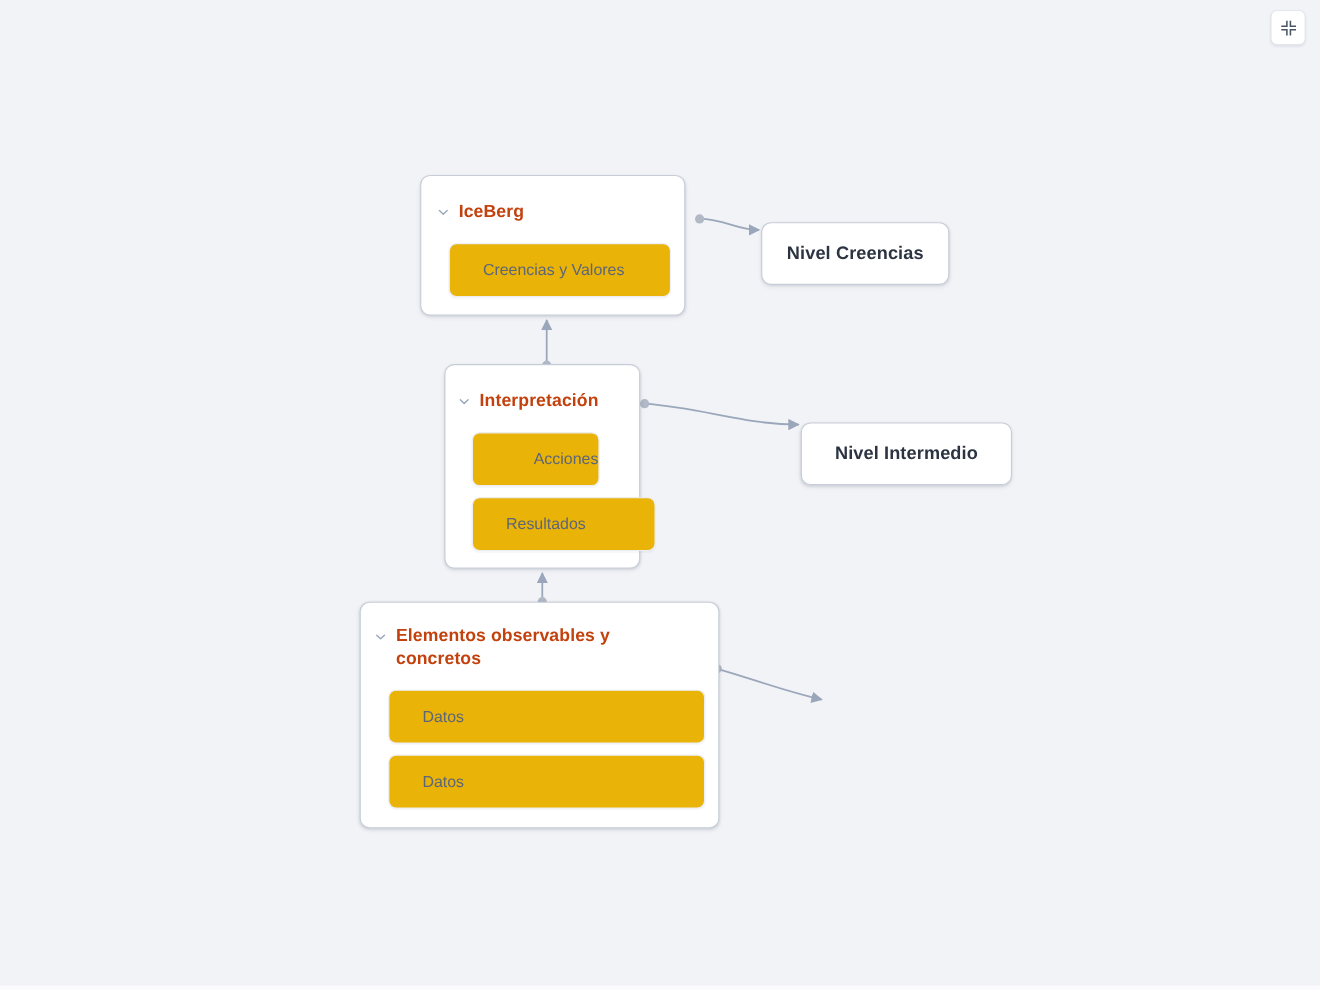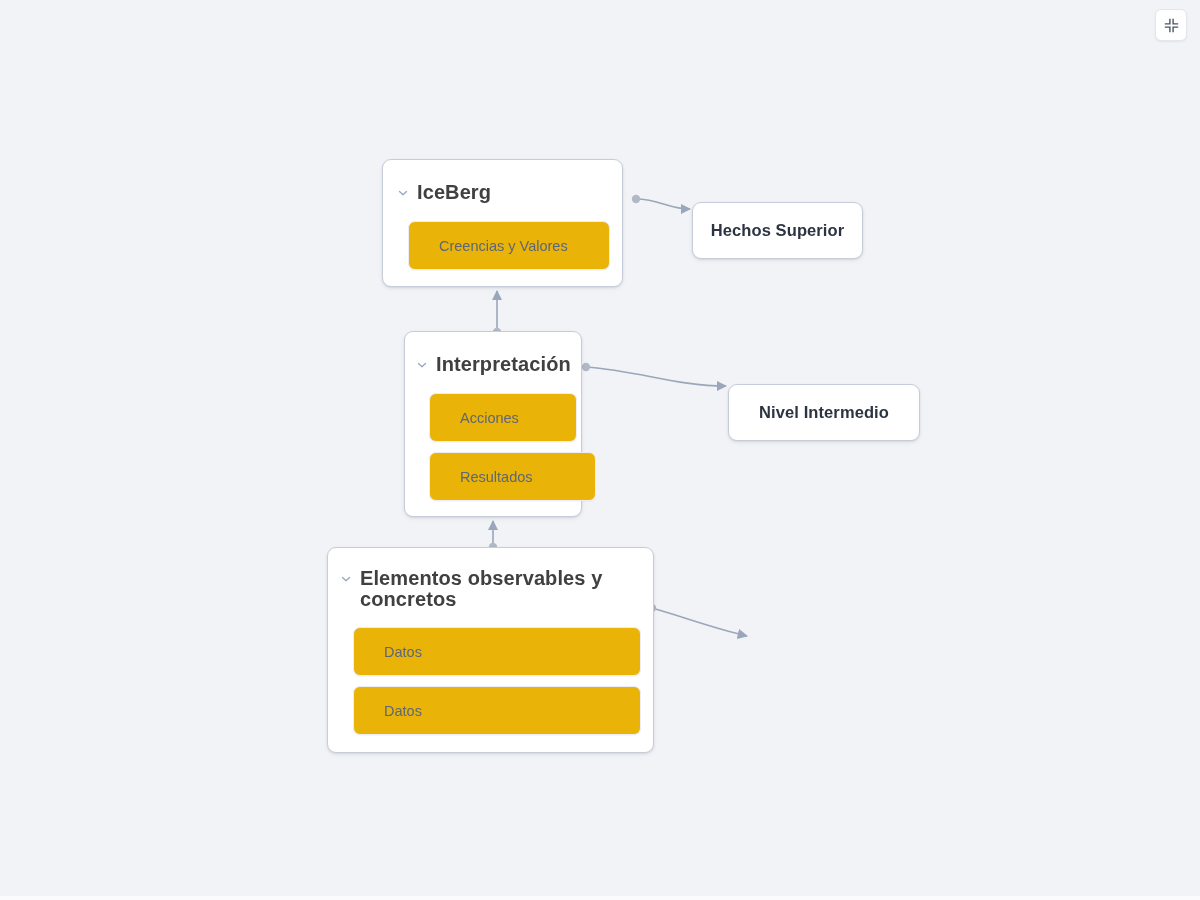--- a/index.html
+++ b/index.html
@@ -63,10 +63,10 @@
   .chevron svg { display: block; width: 14px; height: 14px; }
 
   .group-title {
-    font-size: 20px;
+    font-size: 16px;
     line-height: 21px;
     font-weight: 600;
-    color: #404040;
+    color: #c2410c;
     letter-spacing: 0.1px;
     white-space: pre-line;
   }

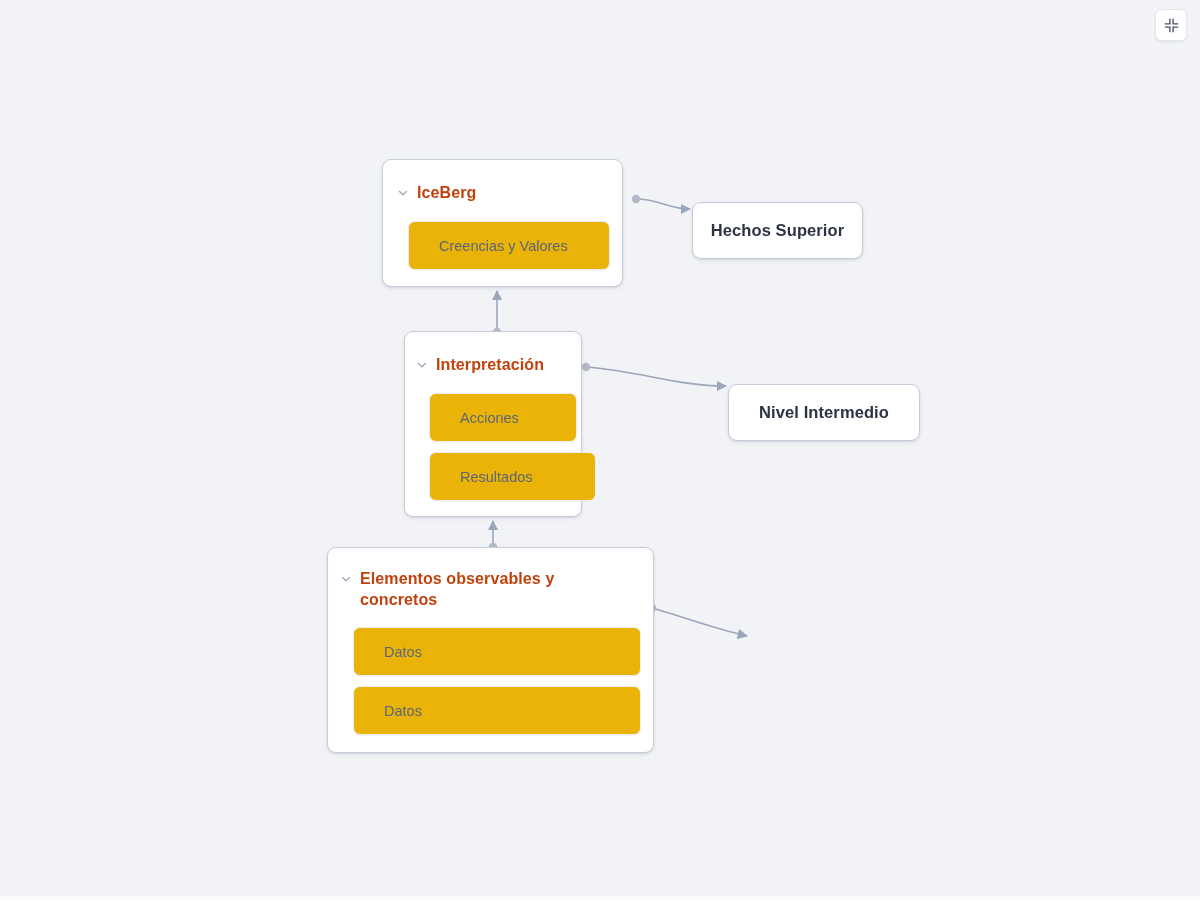--- a/index.html
+++ b/index.html
@@ -232,7 +232,7 @@
   </div>
 
   <div class="level-node" style="left:692px; top:202px; width:171px; height:57px;">
-    <span class="level-label">Hechos Superior</span>
+    <span class="level-label">Nivel Creencias</span>
   </div>
 
   <div class="level-node" style="left:728px; top:384px; width:192px; height:57px;text-align:center;">

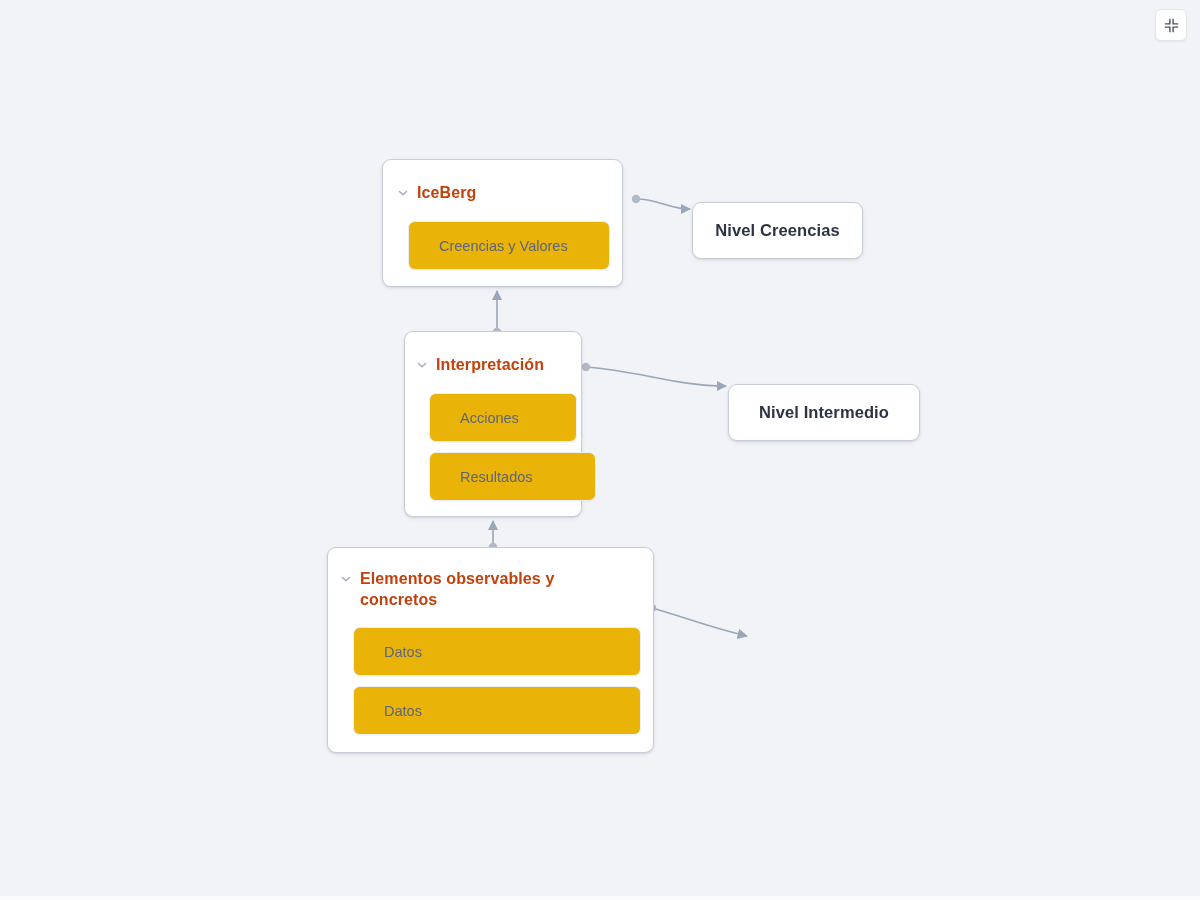--- a/index.html
+++ b/index.html
@@ -205,7 +205,7 @@
     </div>
   </div>
 
-  <div class="child-item" style="left:429px; top:393px; width:148px; height:49px;">
+  <div class="child-item" style="left:429px; top:393px; width:116px; height:49px;justify-content:flex-end;">
     <span class="child-label">Acciones</span>
   </div>
   <div class="child-item" style="left:429px; top:452px; width:167px; height:49px;">

